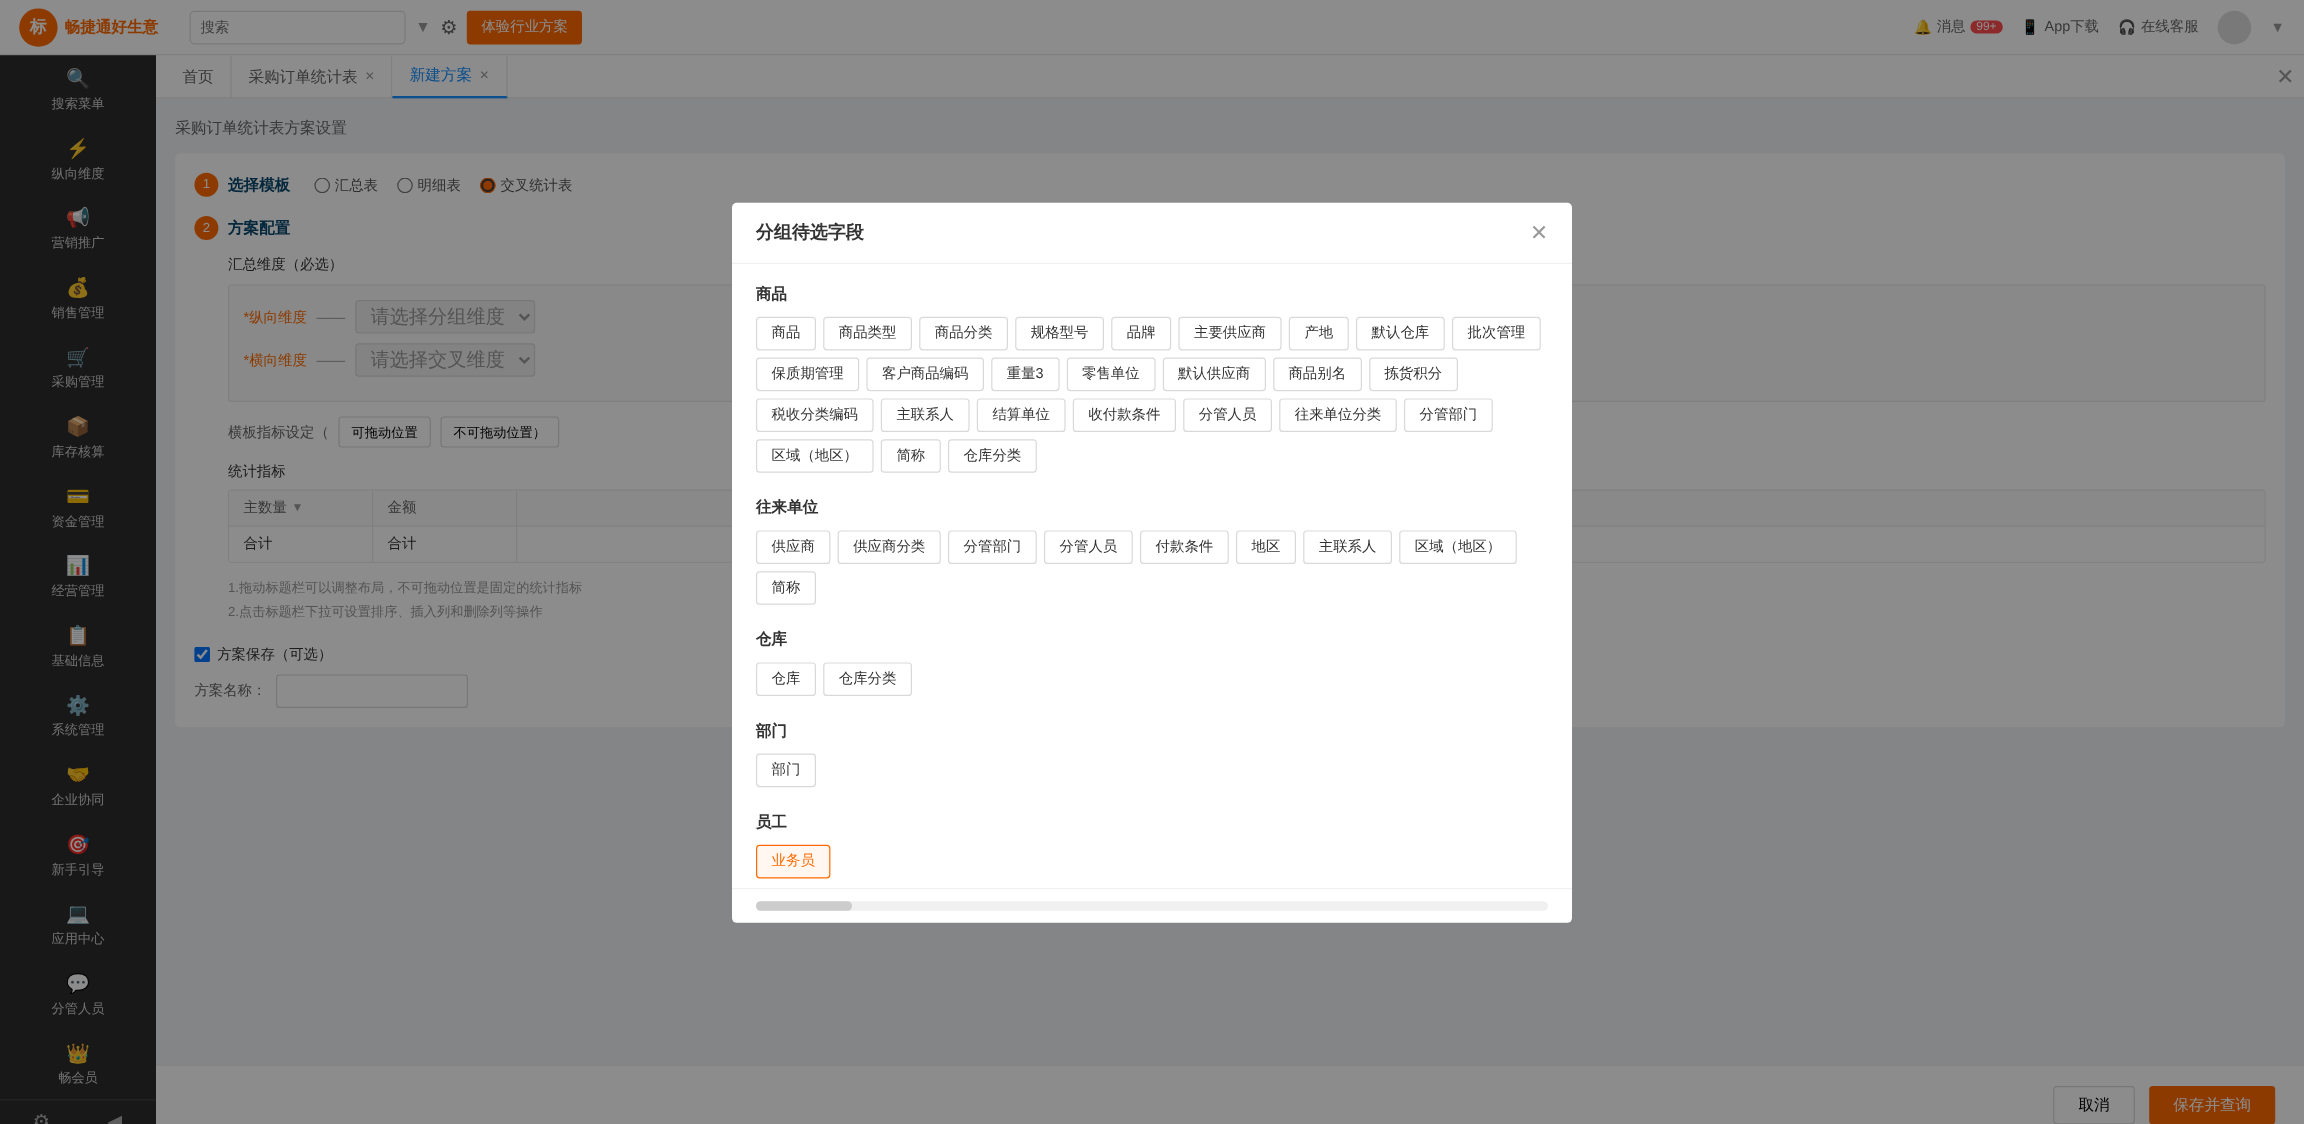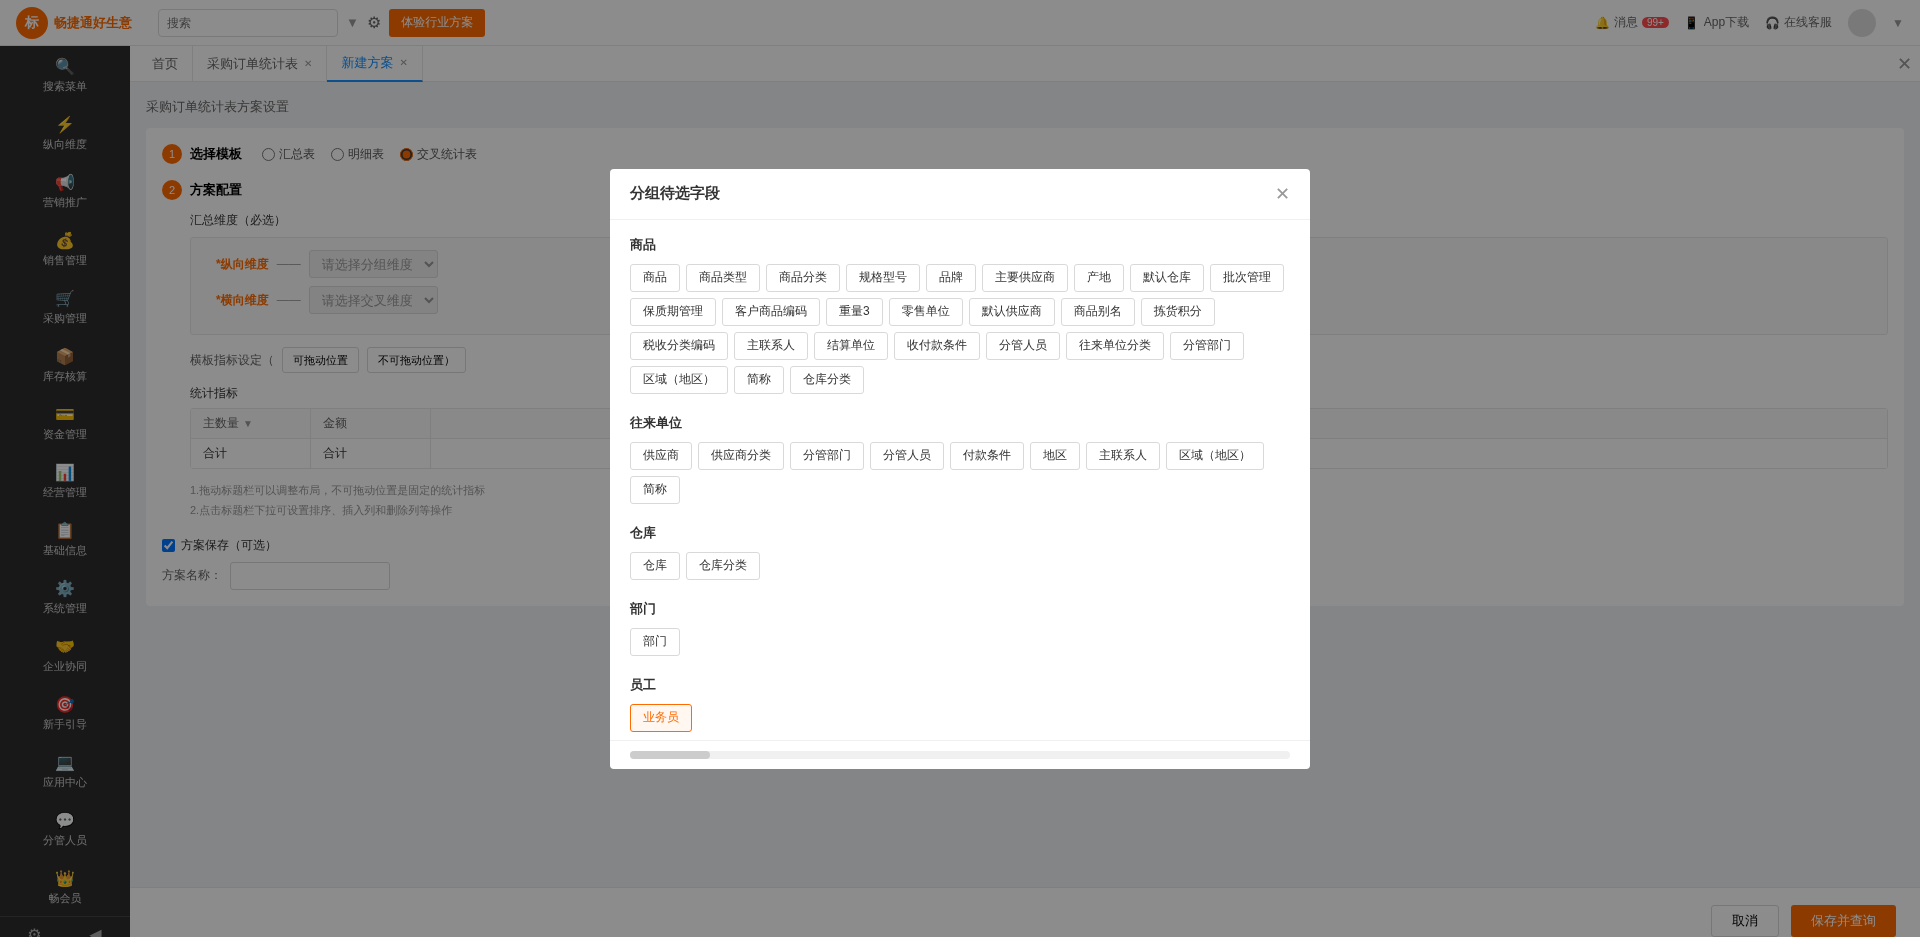--- a/index.html
+++ b/index.html
@@ -38,7 +38,7 @@
     .step-section { margin-bottom: 16px; }
     .step-header { display: flex; align-items: center; gap: 8px; margin-bottom: 12px; }
     .step-num { width: 20px; height: 20px; background: #ff6b00; color: #fff; border-radius: 50%; display: flex; align-items: center; justify-content: center; font-size: 11px; }
-    .step-title { font-size: 13px; font-weight: bold; color: #000000; }
+    .step-title { font-size: 13px; font-weight: bold; color: #0c4a6e; }
     .radio-group { display: flex; align-items: center; gap: 16px; }
     .radio-item { display: flex; align-items: center; gap: 4px; cursor: pointer; font-size: 12px; color: #555; }
     .radio-item input { accent-color: #ff6b00; }

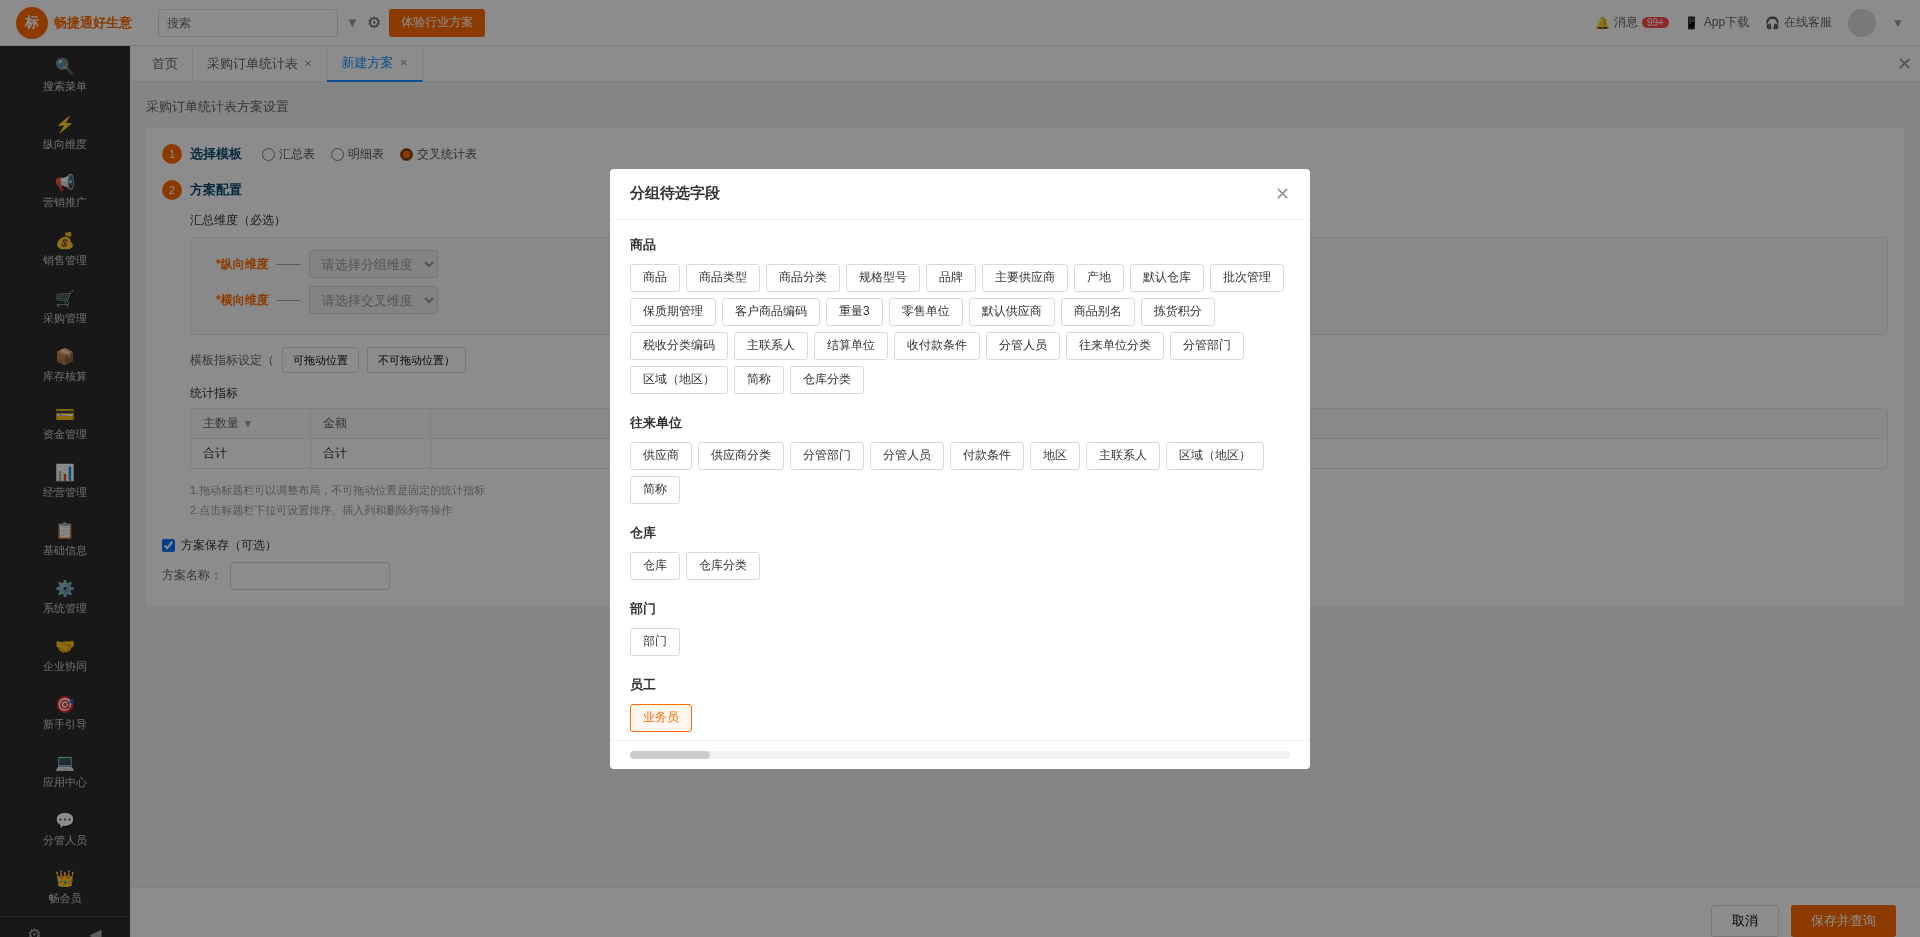--- a/index.html
+++ b/index.html
@@ -44,7 +44,7 @@
     .radio-item input { accent-color: #ff6b00; }
 
     .dimension-row { display: flex; align-items: center; gap: 8px; margin-bottom: 8px; font-size: 12px; }
-    .dimension-label { color: #ff6b00; font-weight: bold; margin-left: 13px; }
+    .dimension-label { color: #ff6b00; font-weight: normal; }
     .dimension-dash { color: #999; }
     .dimension-select { height: 28px; border: 1px solid #d9d9d9; border-radius: 3px; padding: 0 8px; font-size: 13px; color: #999; min-width: 120px; }
 

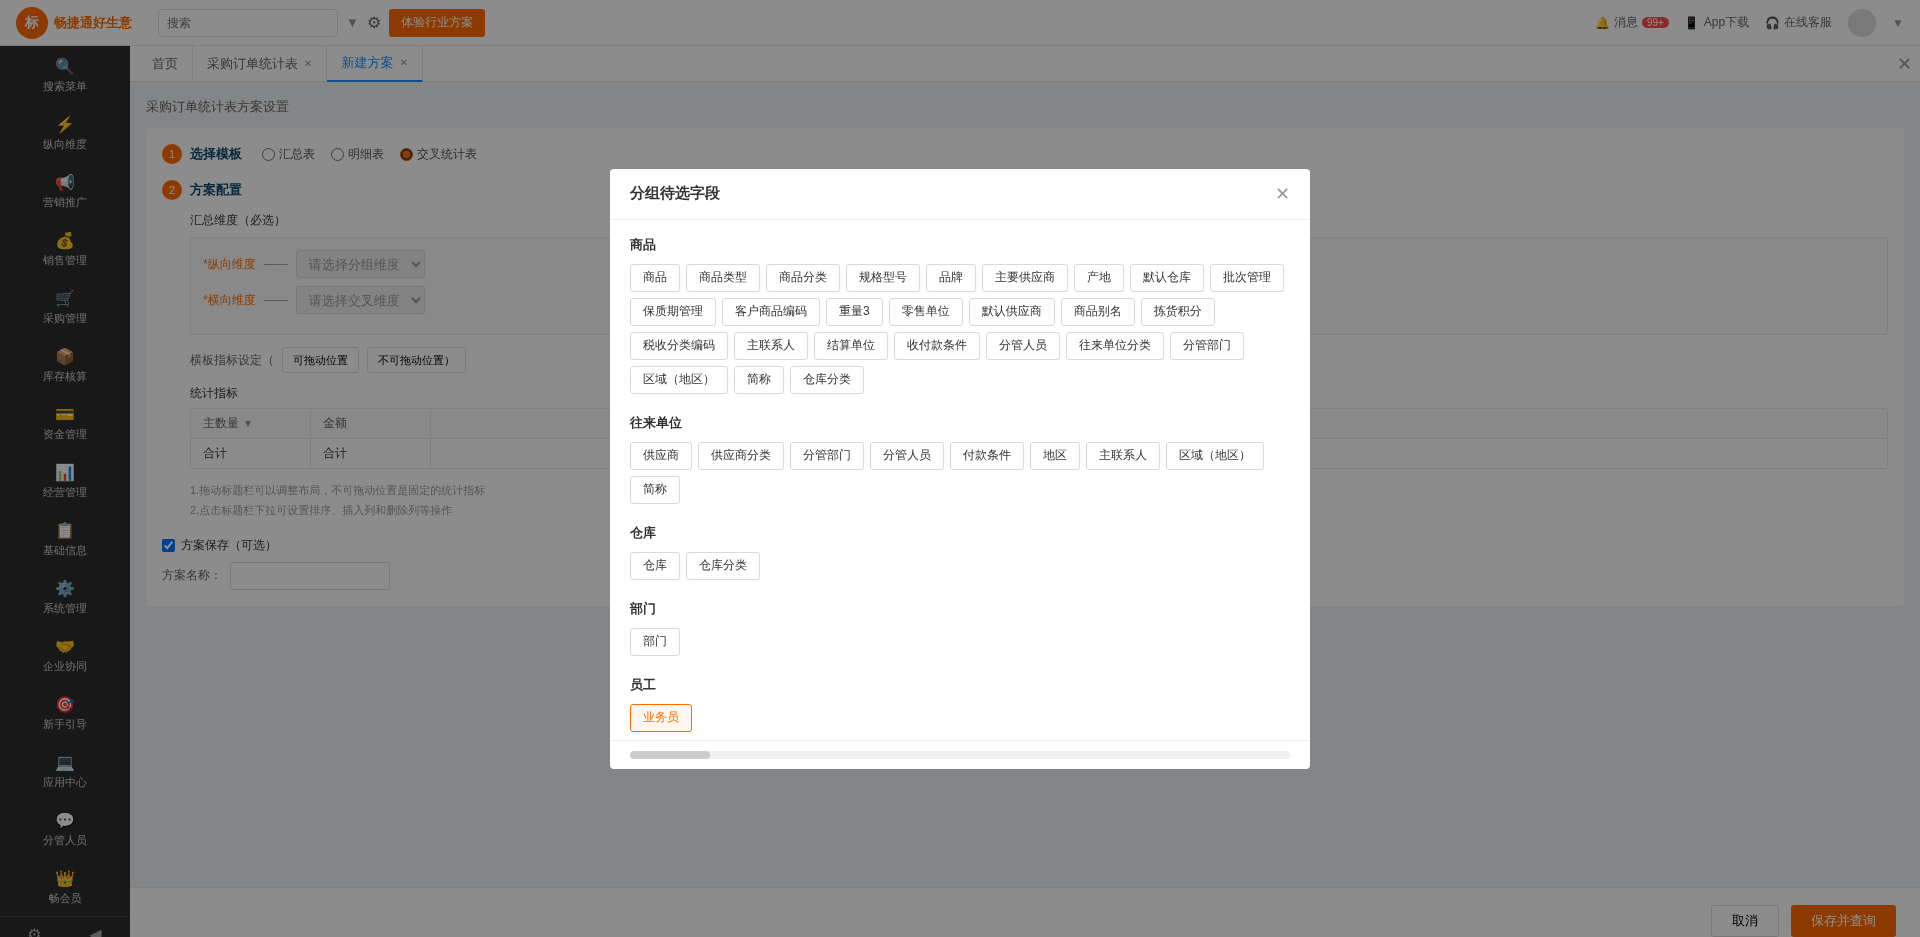--- a/index.html
+++ b/index.html
@@ -46,7 +46,7 @@
     .dimension-row { display: flex; align-items: center; gap: 8px; margin-bottom: 8px; font-size: 12px; }
     .dimension-label { color: #ff6b00; font-weight: normal; }
     .dimension-dash { color: #999; }
-    .dimension-select { height: 28px; border: 1px solid #d9d9d9; border-radius: 3px; padding: 0 8px; font-size: 13px; color: #999; min-width: 120px; }
+    .dimension-select { height: 28px; border: 1px solid #d9d9d9; border-radius: 3px; padding: 0 8px; font-size: 16px; color: #999; min-width: 120px; }
 
     .indicator-row { display: flex; align-items: center; gap: 8px; font-size: 12px; color: #666; margin-bottom: 12px; }
     .position-btn { height: 26px; padding: 0 10px; border: 1px solid #d9d9d9; border-radius: 3px; font-size: 11px; cursor: pointer; background: #fff; }

